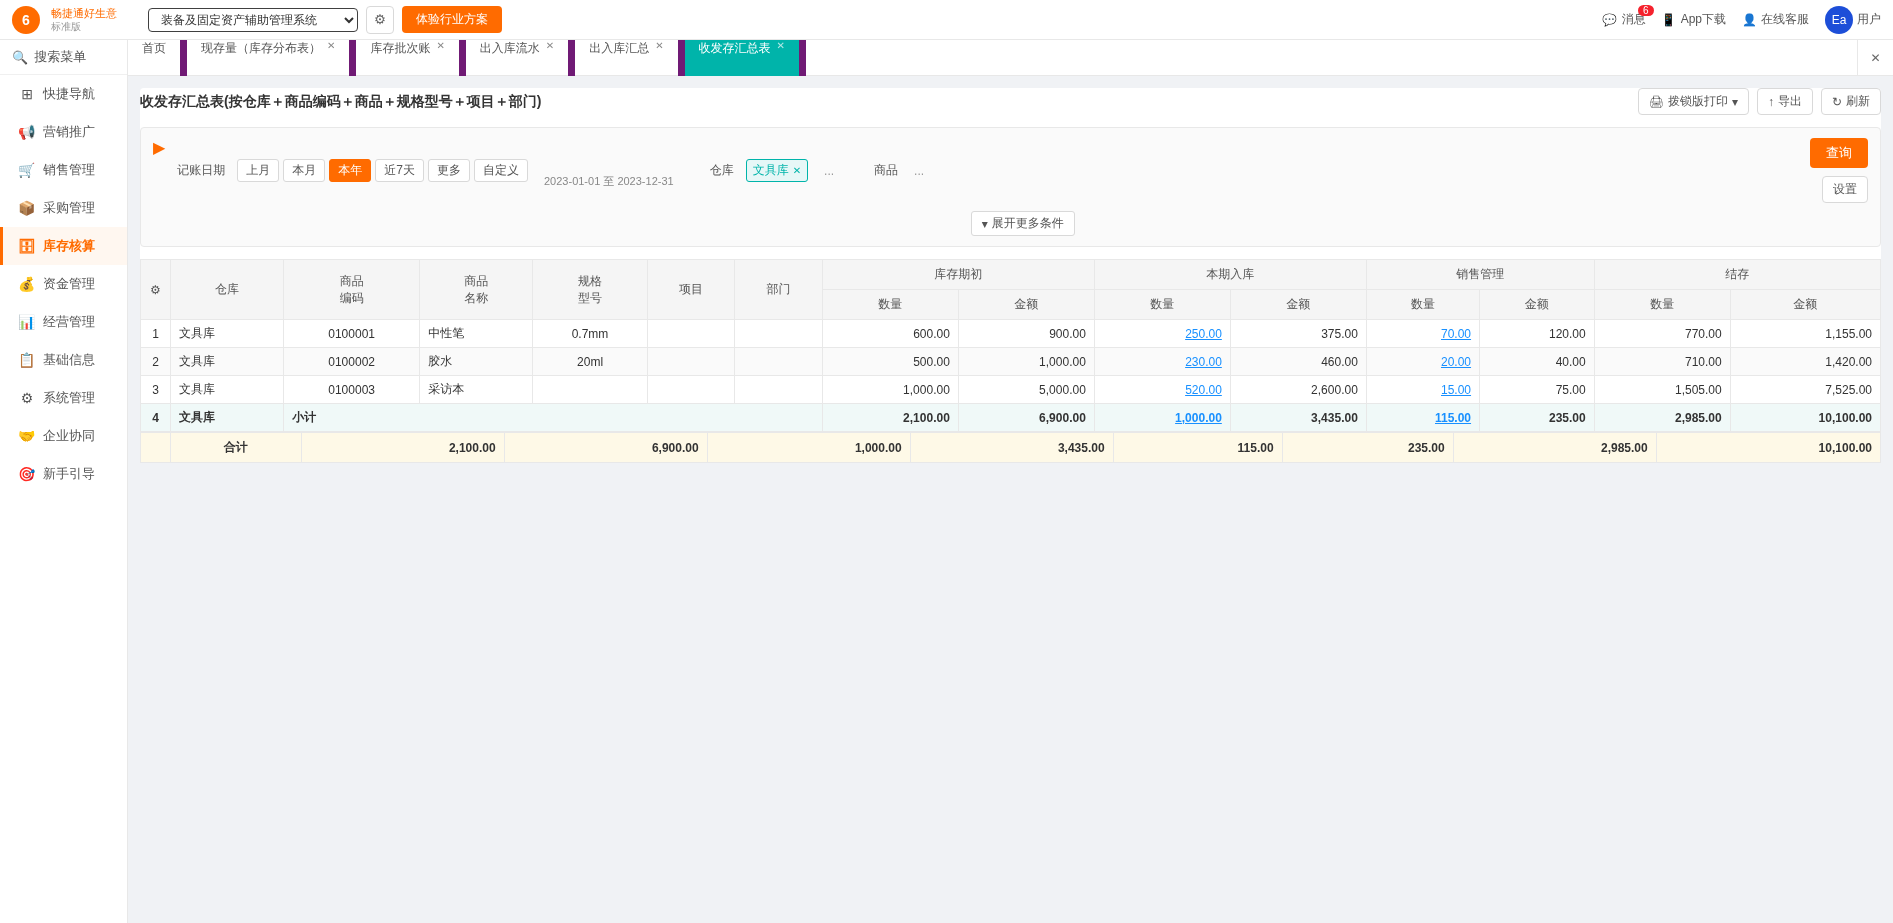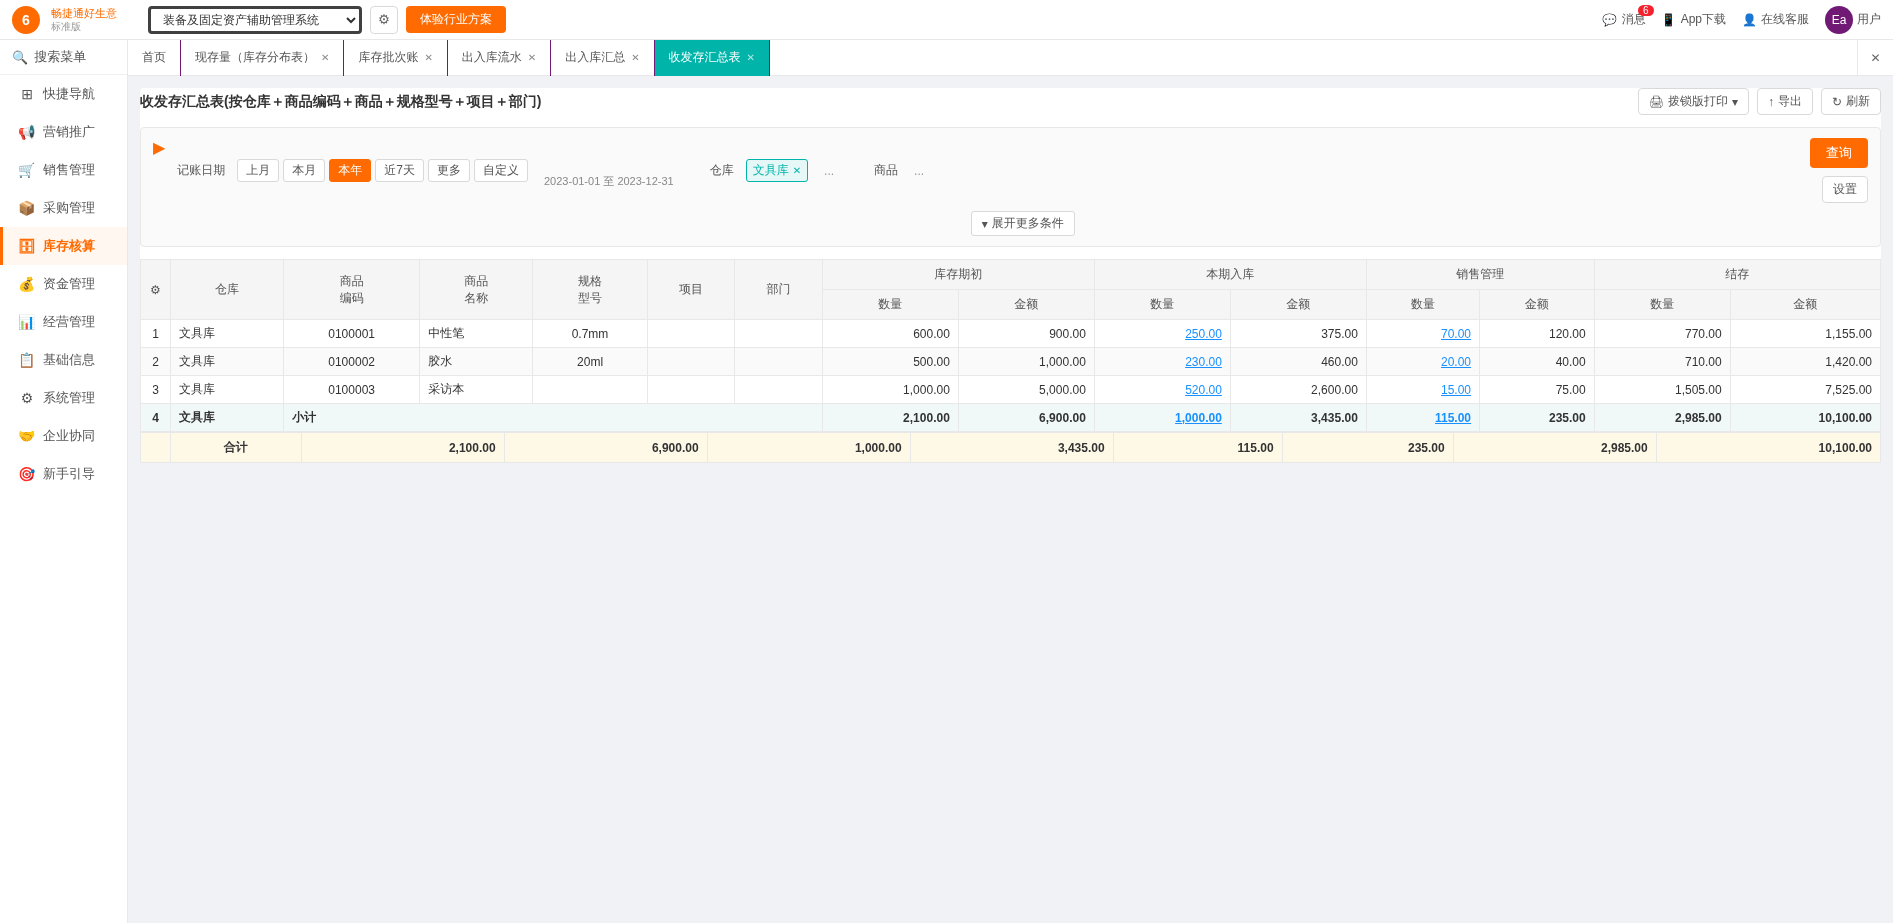--- a/index.html
+++ b/index.html
@@ -97,7 +97,7 @@
     </div>
 
     <div class="title-selector" style="margin-left:8px;">
-      <select style="border:3px solid #404040;border-radius:4px;padding:3px 24px 3px 8px;font-size:12px;color:#333;background:#fff;">
+      <select style="border:1px solid #404040;border-radius:4px;padding:3px 24px 3px 8px;font-size:12px;color:#333;background:#fff;">
         <option>装备及固定资产辅助管理系统</option>
       </select>
     </div>

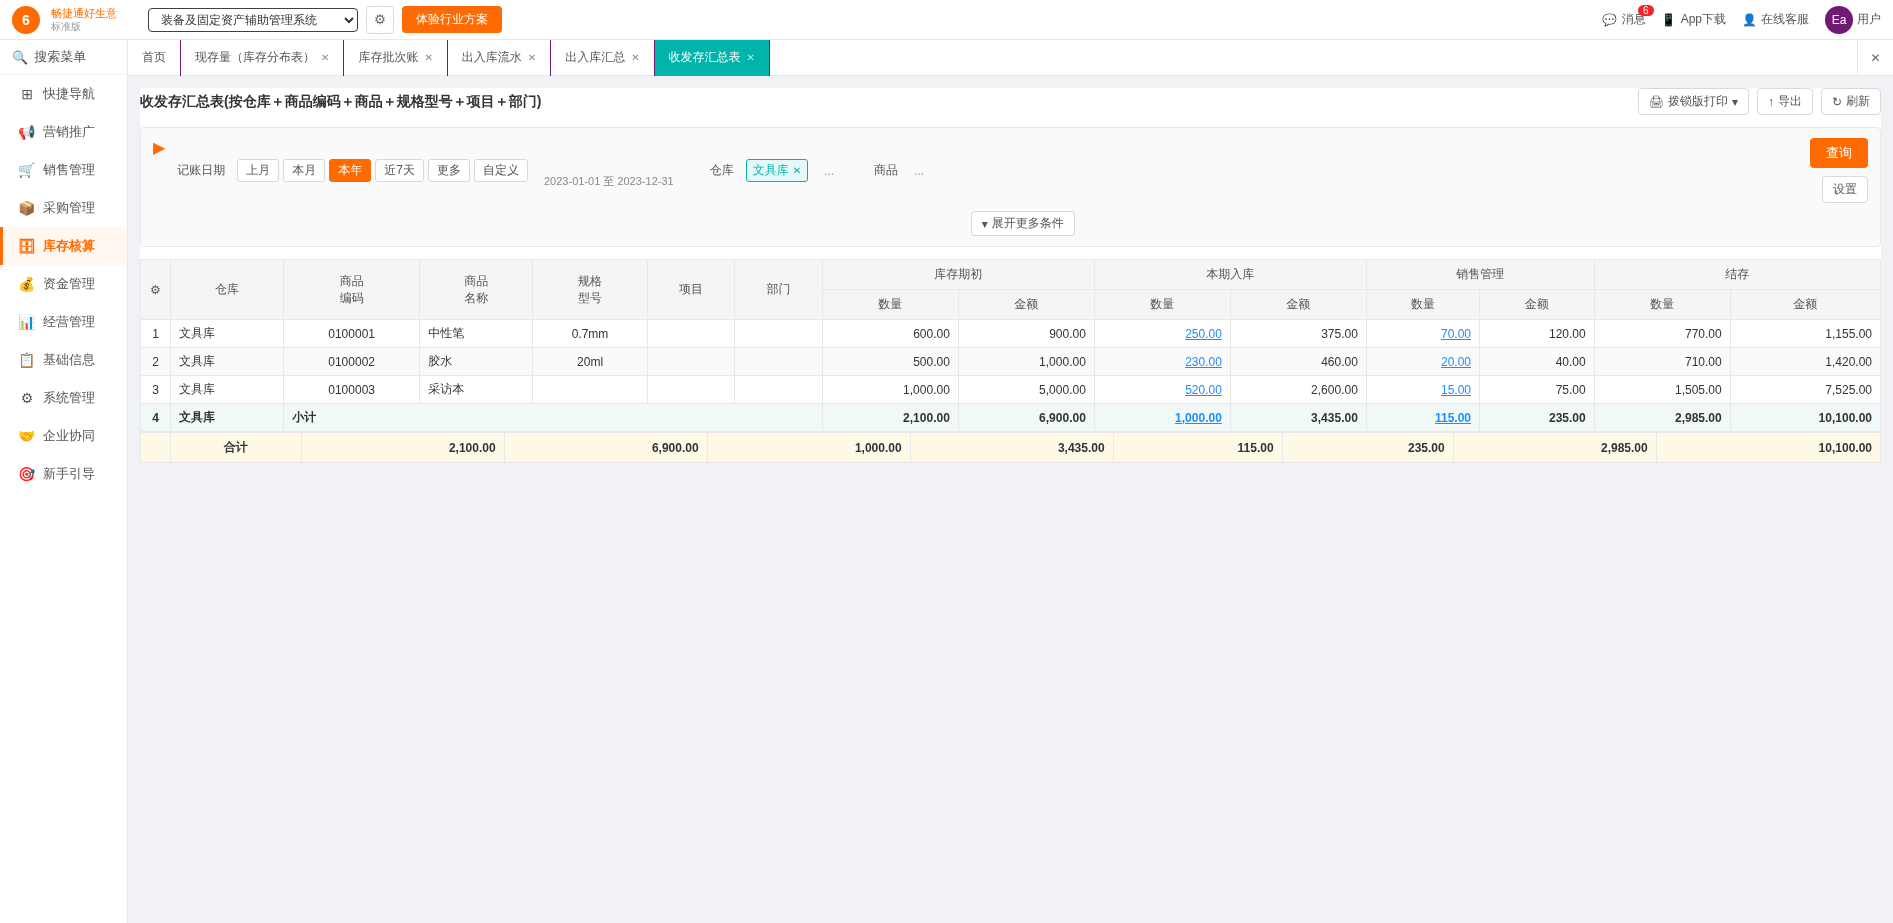--- a/index.html
+++ b/index.html
@@ -120,7 +120,7 @@
         <span>在线客服</span>
       </div>
       <div class="top-right-item">
-        <div style="width:28px;height:28px;background:#701a75;border-radius:50%;display:flex;align-items:center;justify-content:center;color:#fff;font-size:12px;">
+        <div style="width:28px;height:28px;background:#1d4ed8;border-radius:50%;display:flex;align-items:center;justify-content:center;color:#fff;font-size:12px;">
           <span>Ea</span>
         </div>
         <span>用户</span>

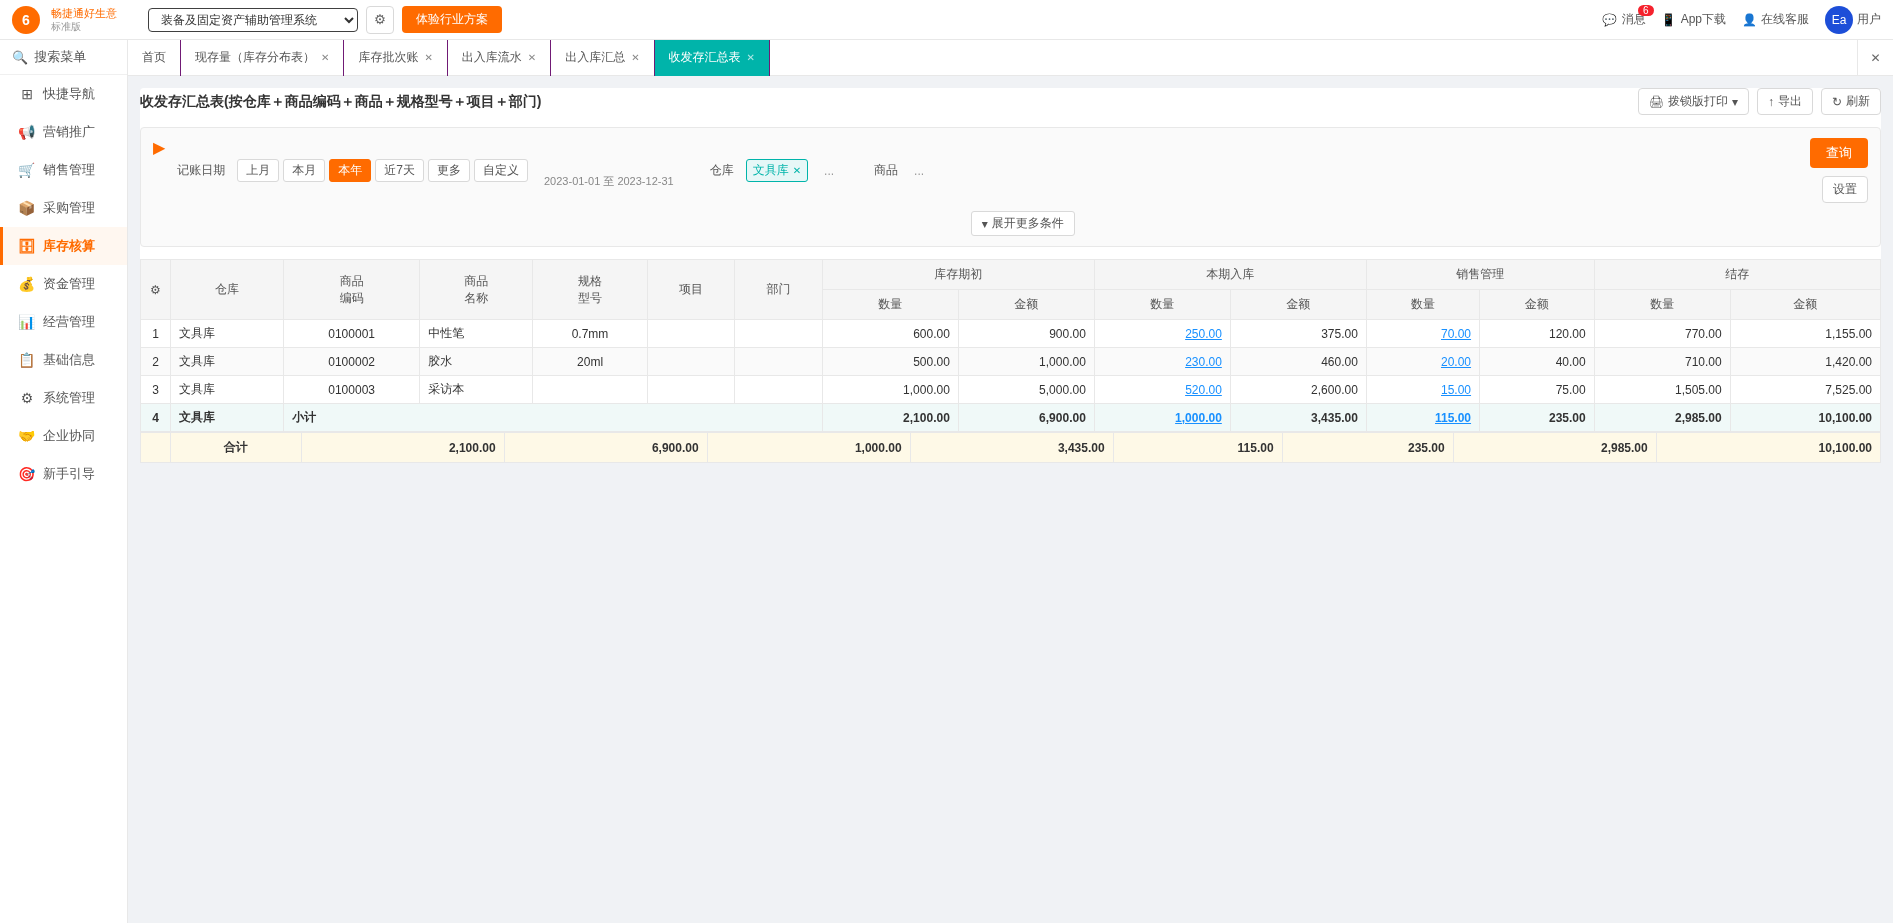--- a/index.html
+++ b/index.html
@@ -33,7 +33,7 @@
     .sidebar-search { display: flex; align-items: center; padding: 8px 12px; cursor: pointer; color: #555; font-size: 13px; border-bottom: 1px solid #f0f0f0; }
 
     
-    .tab-item { display: flex; align-items: center; padding: 0 14px; height: 36px; font-size: 12px; color: #555; cursor: pointer; border-right: 1px solid #701a75; white-space: nowrap; }
+    .tab-item { display: flex; align-items: flex-start; padding: 0 14px; height: 36px; font-size: 12px; color: #555; cursor: pointer; border-right: 7px solid #701a75; white-space: nowrap; }
     .tab-item.active { background: #00b4aa; color: #fff; }
     .tab-item .tab-close { margin-left: 6px; font-size: 10px; opacity: 0.7; }
     .tab-bar-close { margin-left: auto; width: 36px; height: 36px; display: flex; align-items: center; justify-content: center; cursor: pointer; color: #666; border-left: 1px solid #e8e8e8; }

